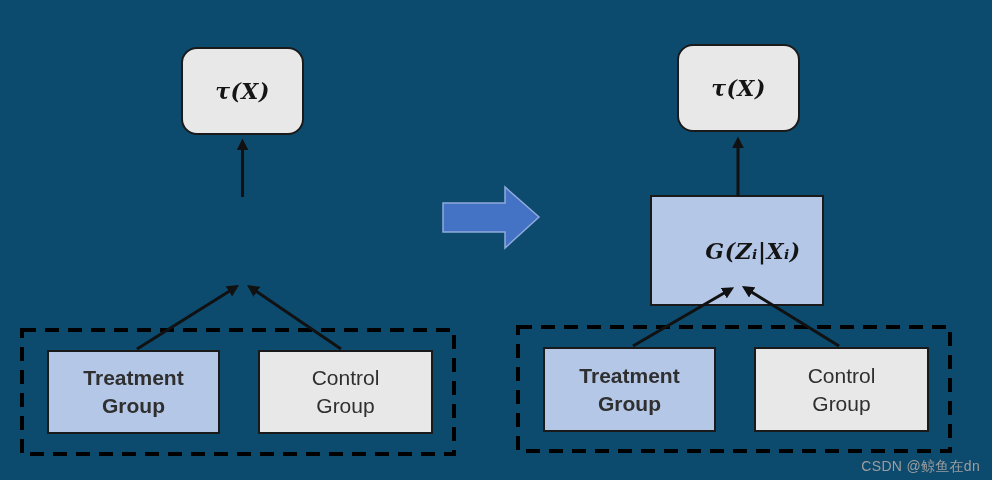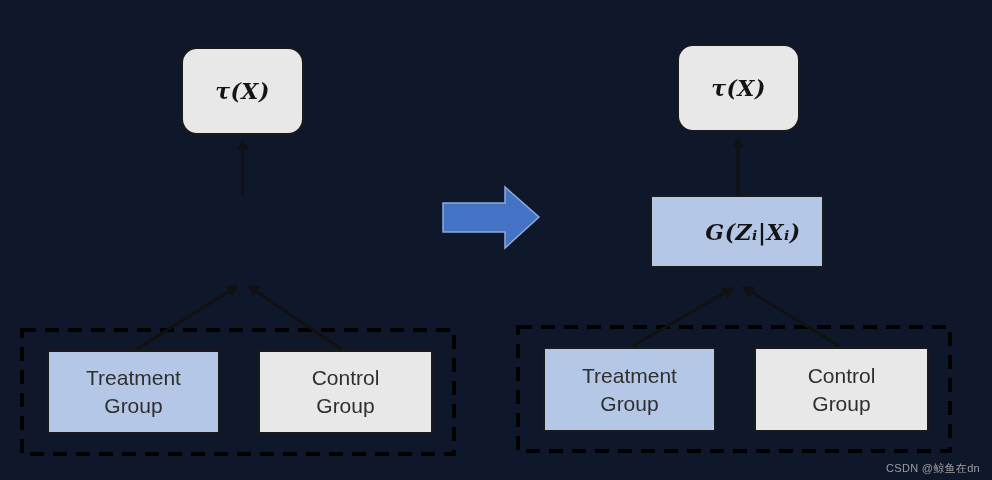--- a/index.html
+++ b/index.html
@@ -7,7 +7,7 @@
     position: relative;
     width: 992px;
     height: 480px;
-    background: #0f172a;
+    background: #0c4a6e;
     overflow: hidden;
     font-family: "Liberation Sans", "DejaVu Sans", sans-serif;
   }

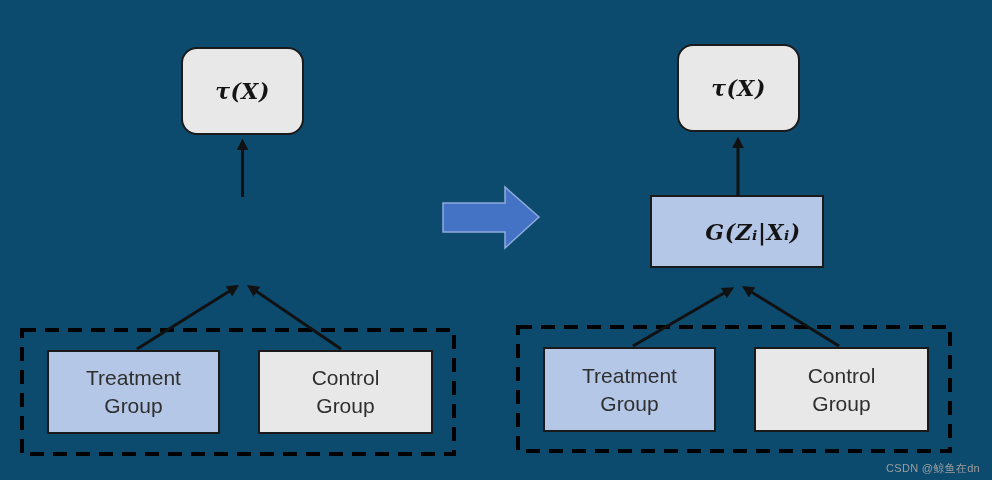--- a/index.html
+++ b/index.html
@@ -45,7 +45,7 @@
   .ctrl-l  { left: 258px; top: 350px; width: 175px; height: 84px; }
   
   .tau-r   { left: 677px; top: 44px;  width: 123px; height: 88px; }
-  .gen-r   { left: 650px; top: 195px; width: 174px; height: 73px; padding-left: 32px; }
+  .gen-r   { left: 650px; top: 195px; width: 174px; height: 111px; padding-left: 32px; }
   .treat-r { left: 543px; top: 347px; width: 173px; height: 85px; }
   .ctrl-r  { left: 754px; top: 347px; width: 175px; height: 85px; }
 

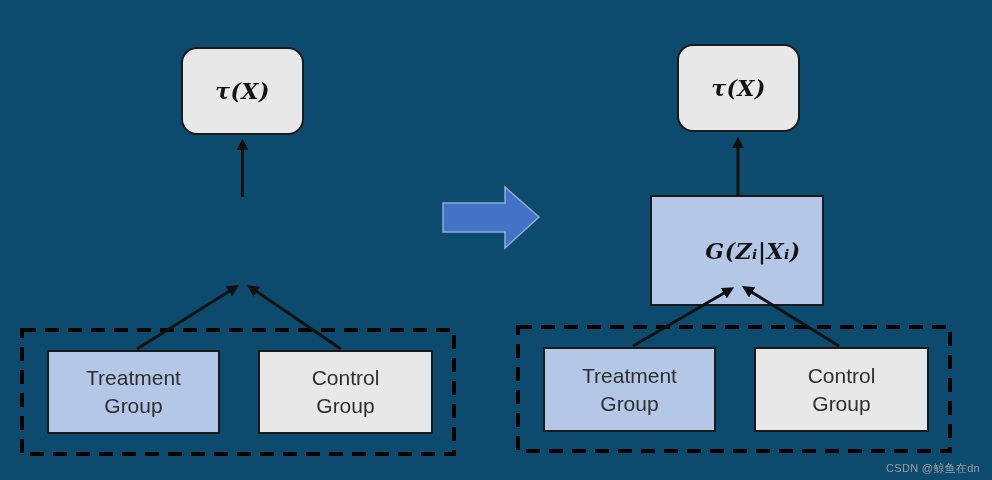--- a/index.html
+++ b/index.html
@@ -21,7 +21,7 @@
     z-index: 1;
     text-align: center;
   }
-  .fill-blue { background: #b4c7e7; }
+  .fill-blue { background: #b4c7e7; font-weight: bold; }
   .fill-gray { background: #e8e8e8; }
   .rounded   { border-radius: 16px; border-width: 2.5px; }
   .math {

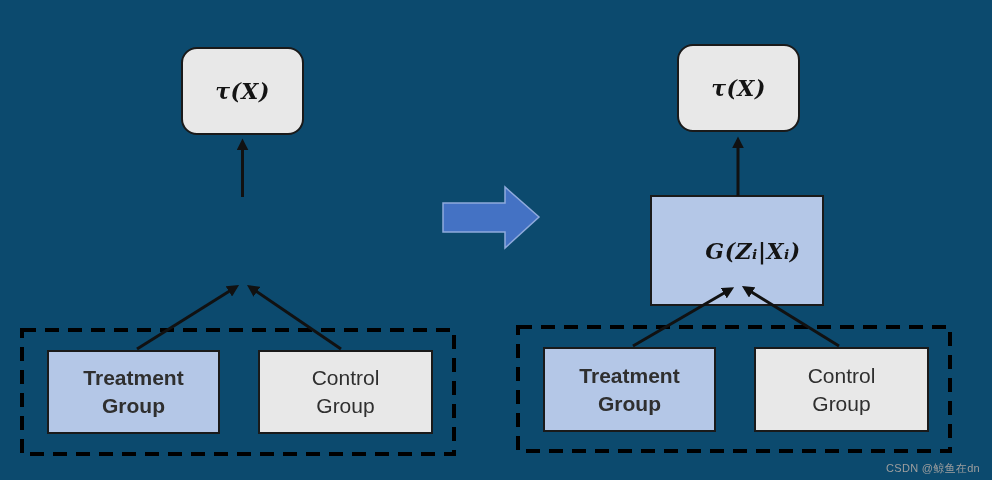--- a/index.html
+++ b/index.html
@@ -60,7 +60,7 @@
     position: absolute;
     right: 12px;
     bottom: 4px;
-    font-size: 11px;
+    font-size: 14px;
     color: #9e9e9e;
     z-index: 10;
     letter-spacing: 0.3px;

